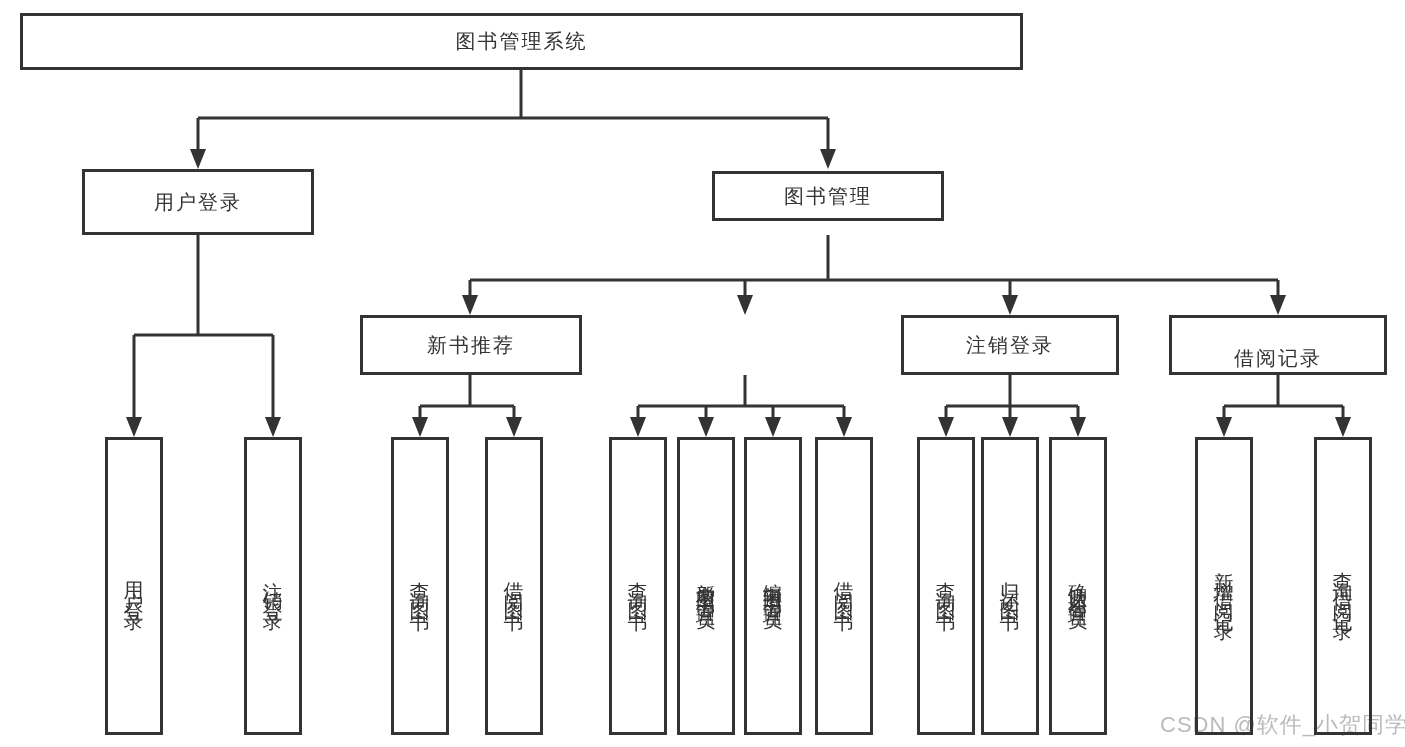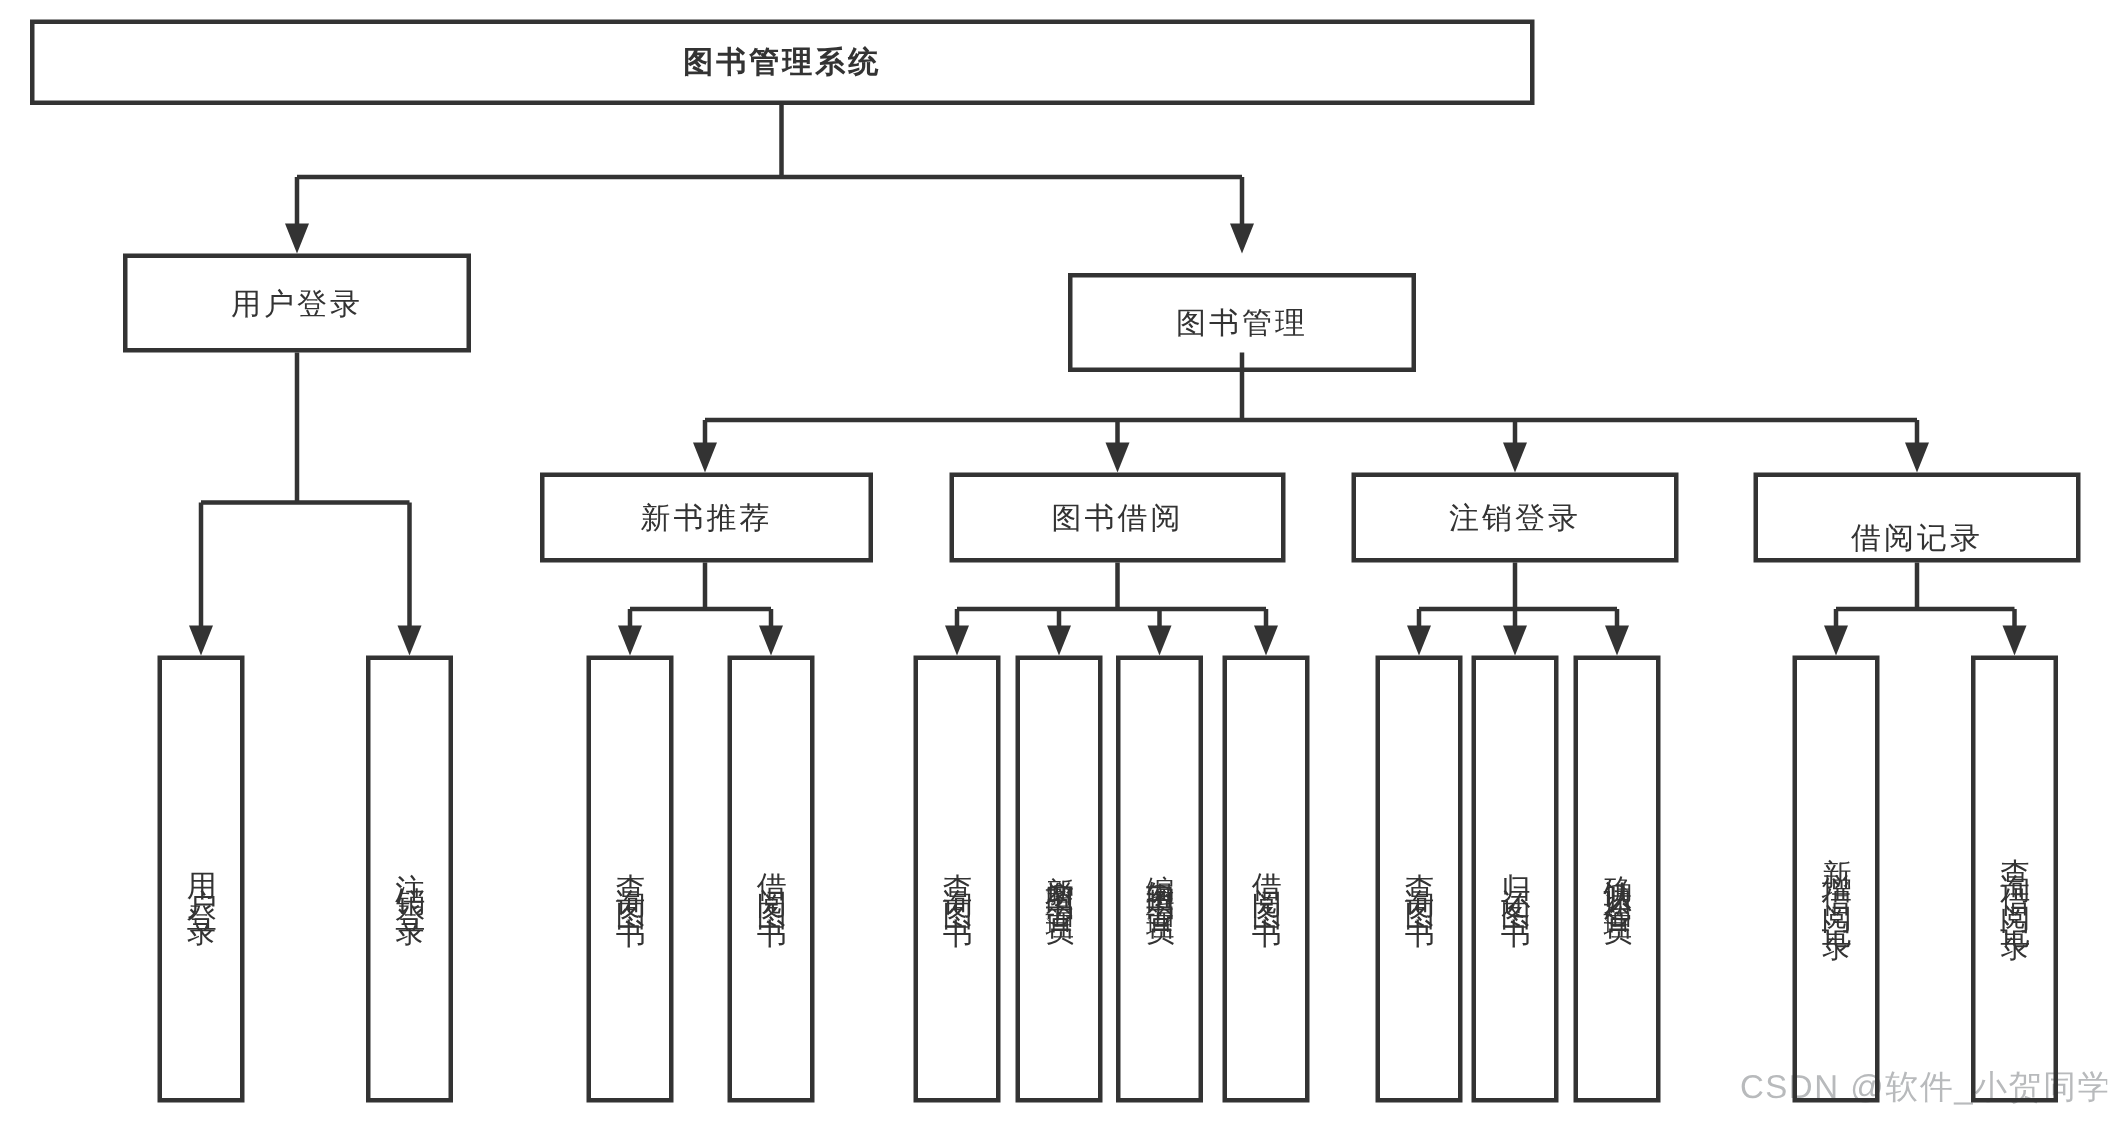--- a/index.html
+++ b/index.html
@@ -102,7 +102,7 @@
 
   <div class="watermark">CSDN @软件_小贺同学</div>
 
-  <div class="box" style="left:20px;top:13px;width:1003px;height:57px;font-weight:bold;">
+  <div class="box" style="left:20px;top:13px;width:1003px;height:57px;">
     <span class="h-label">图书管理系统</span>
   </div>
 

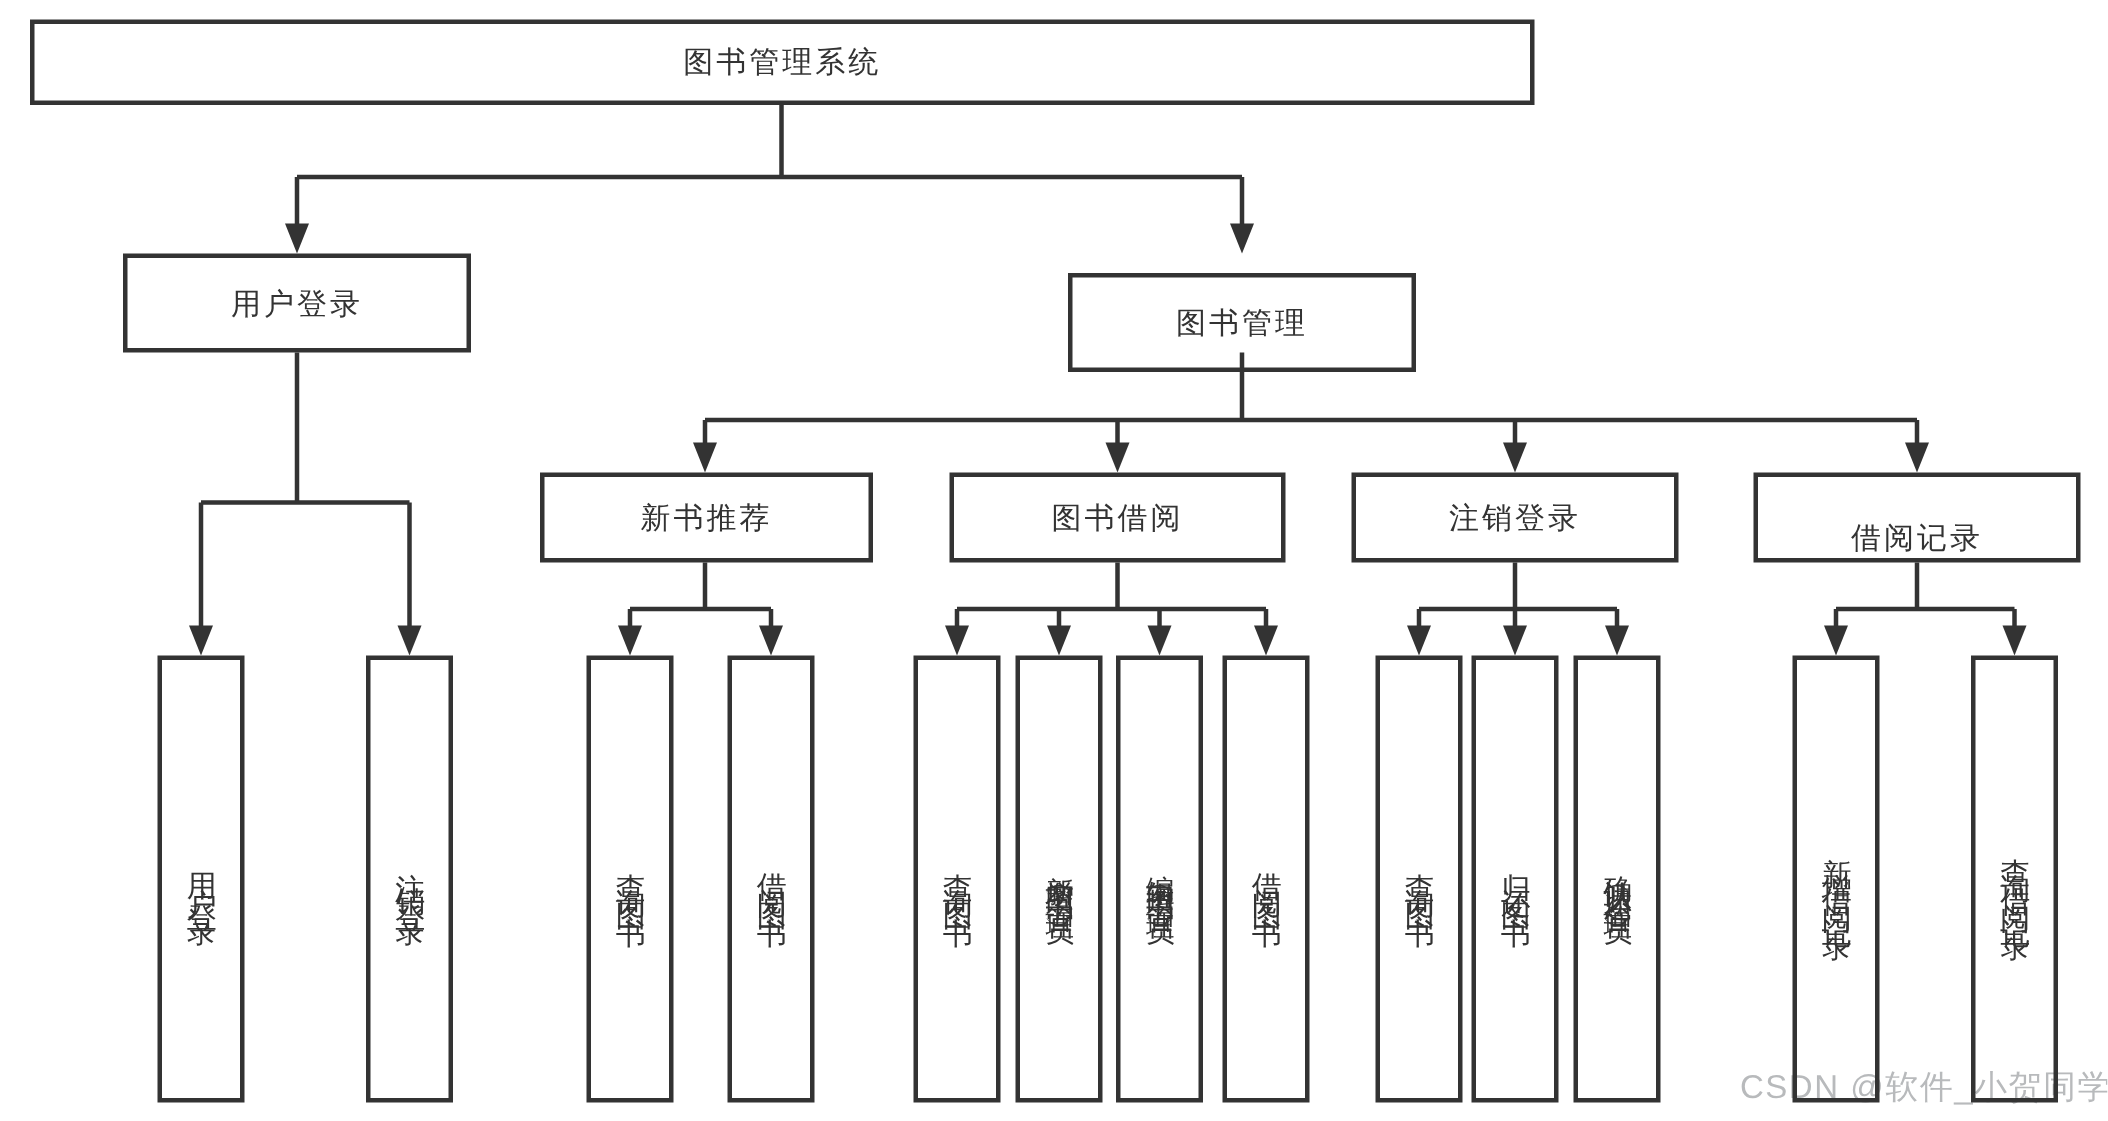--- a/index.html
+++ b/index.html
@@ -109,7 +109,7 @@
   <div class="box" style="left:82px;top:169px;width:232px;height:66px;">
     <span class="h-label">用户登录</span>
   </div>
-  <div class="box" style="left:712px;top:182px;width:232px;height:66px;align-items:center;">
+  <div class="box" style="left:712px;top:171px;width:232px;height:50px;align-items:center;">
     <span class="h-label">图书管理</span>
   </div>
 

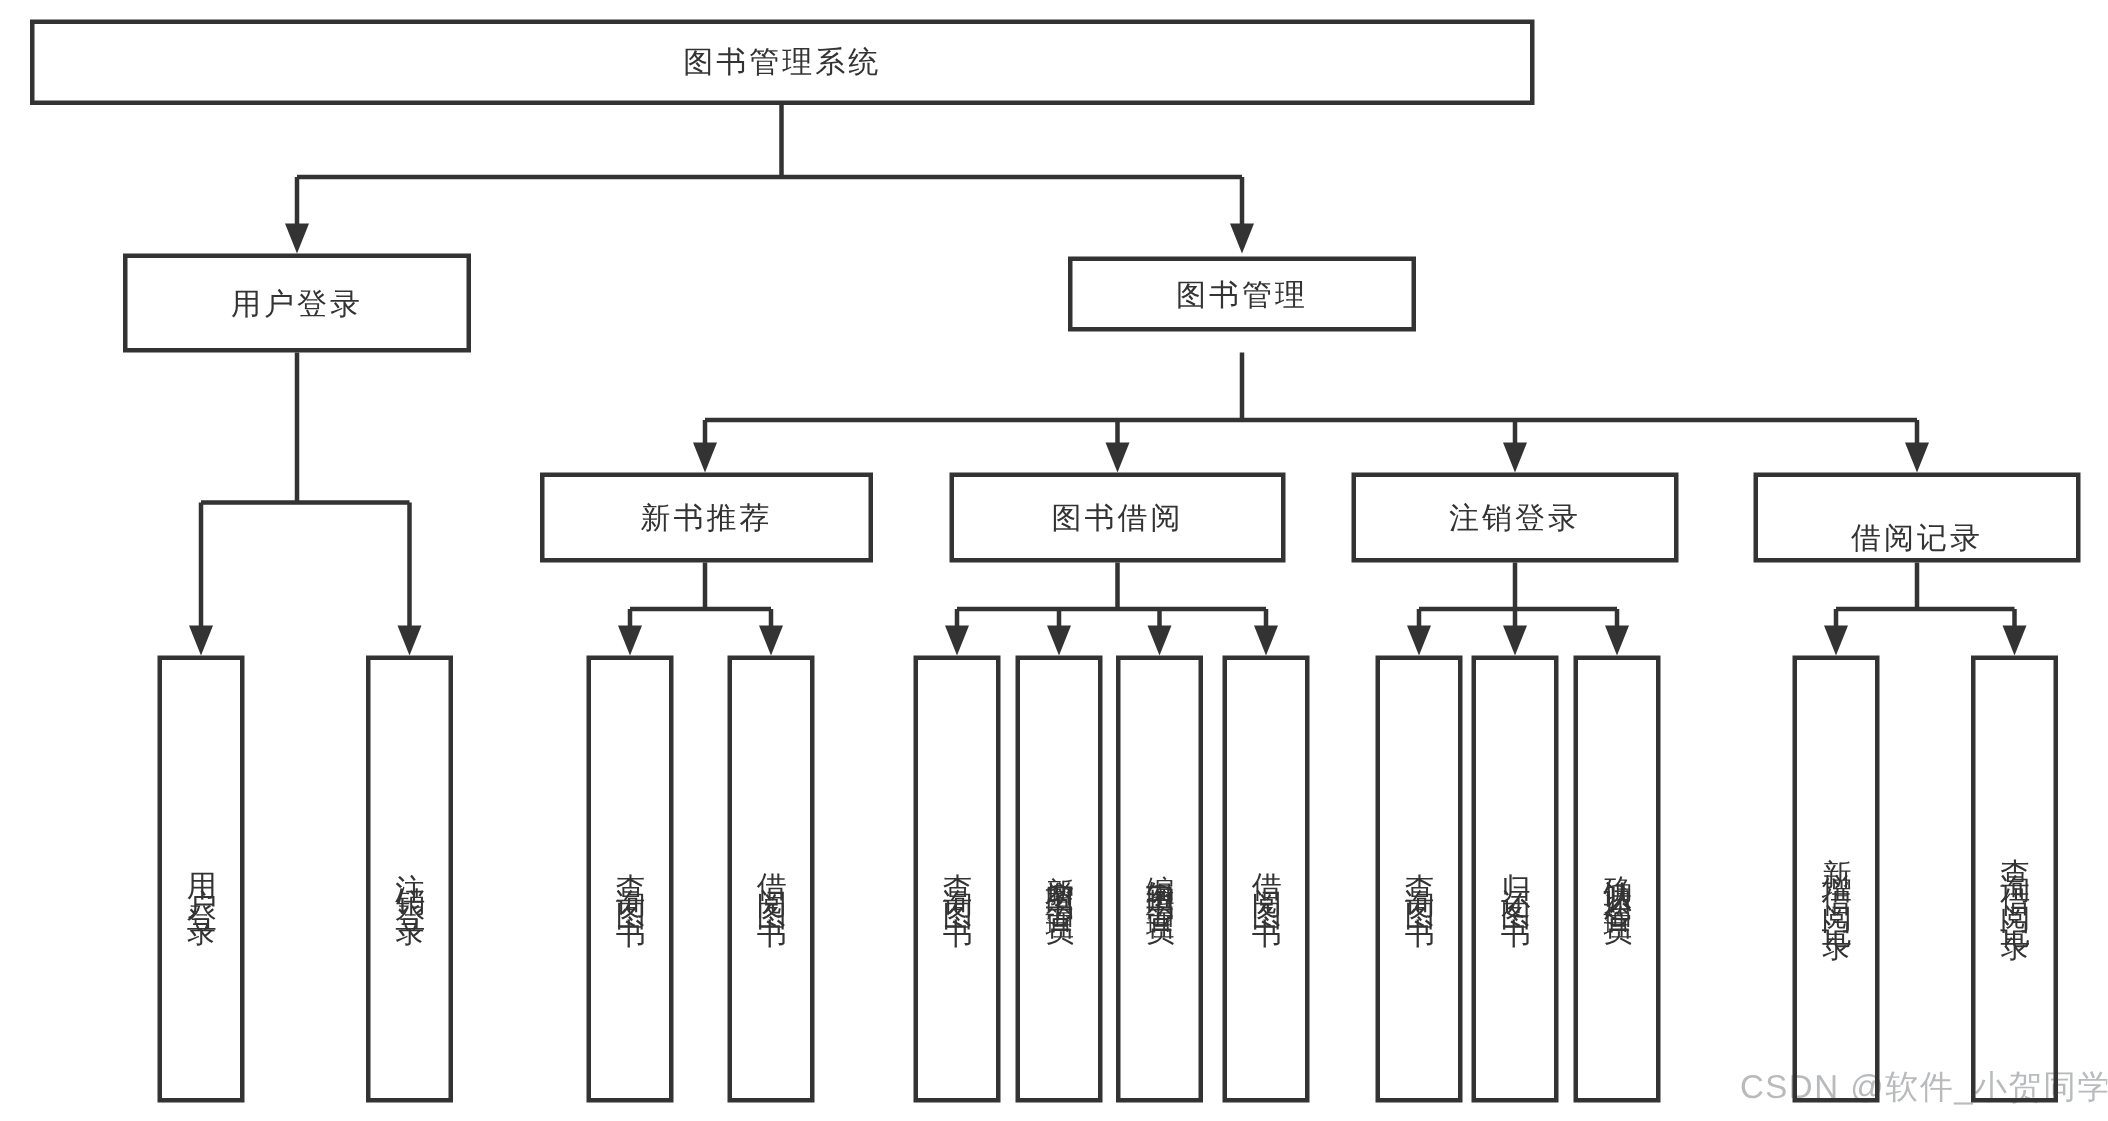--- a/index.html
+++ b/index.html
@@ -116,9 +116,6 @@
   <div class="box" style="left:360px;top:315px;width:222px;height:60px;">
     <span class="h-label">新书推荐</span>
   </div>
-  <div class="box" style="left:633px;top:315px;width:224px;height:60px;">
-    <span class="h-label">图书借阅</span>
-  </div>
   <div class="box" style="left:901px;top:315px;width:218px;height:60px;">
     <span class="h-label">注销登录</span>
   </div>

